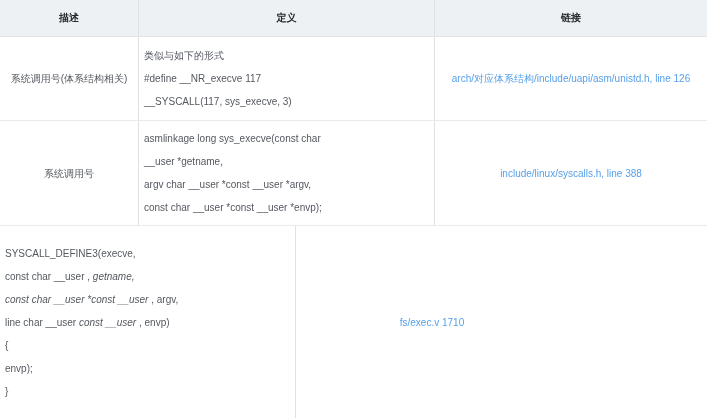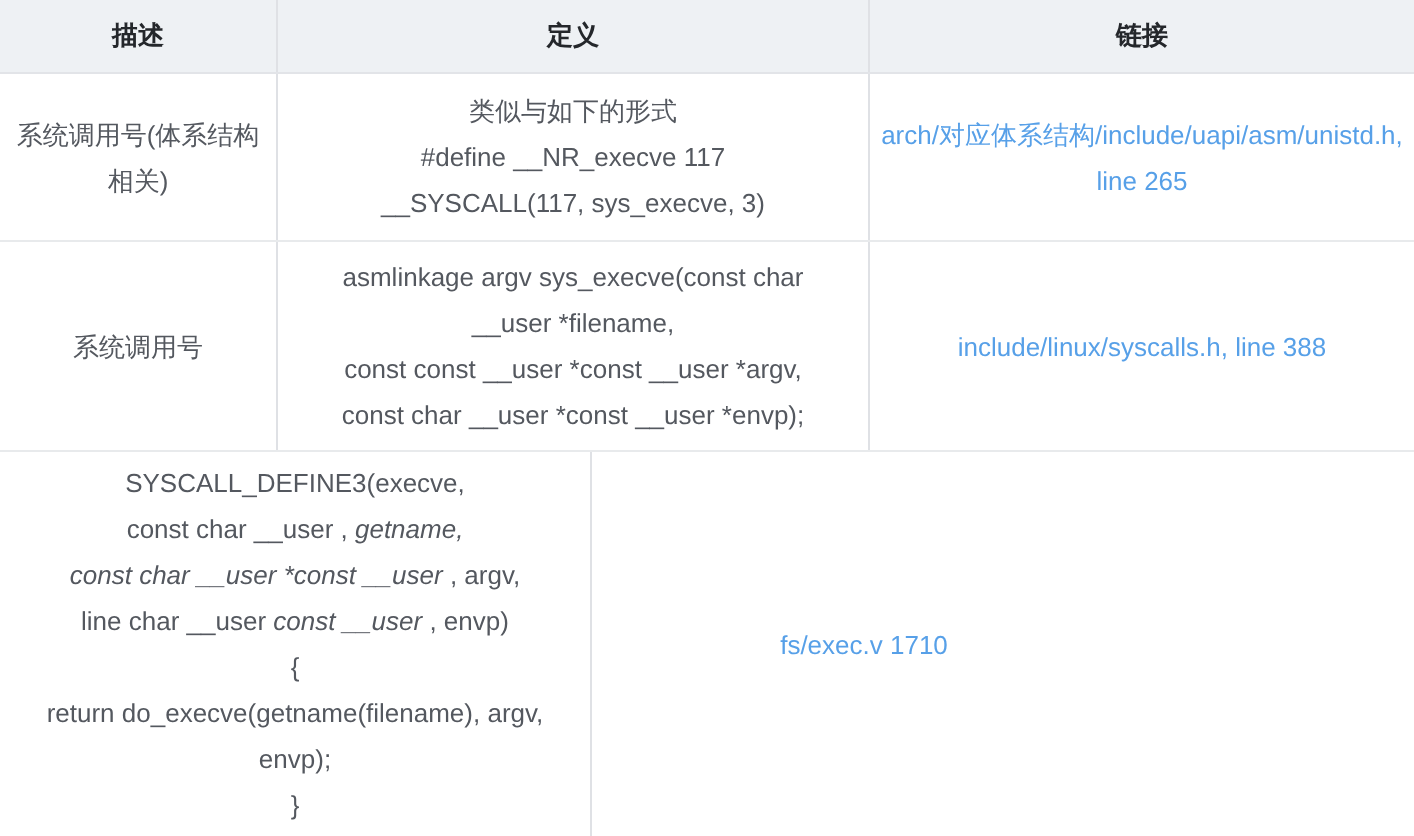--- a/index.html
+++ b/index.html
@@ -12,7 +12,7 @@
     height: 418px;
     overflow: hidden;
     font-family: "Liberation Sans", sans-serif;
-    font-size: 13px;
+    font-size: 10px;
     color: #54585f;
     background: #ffffff;
   }

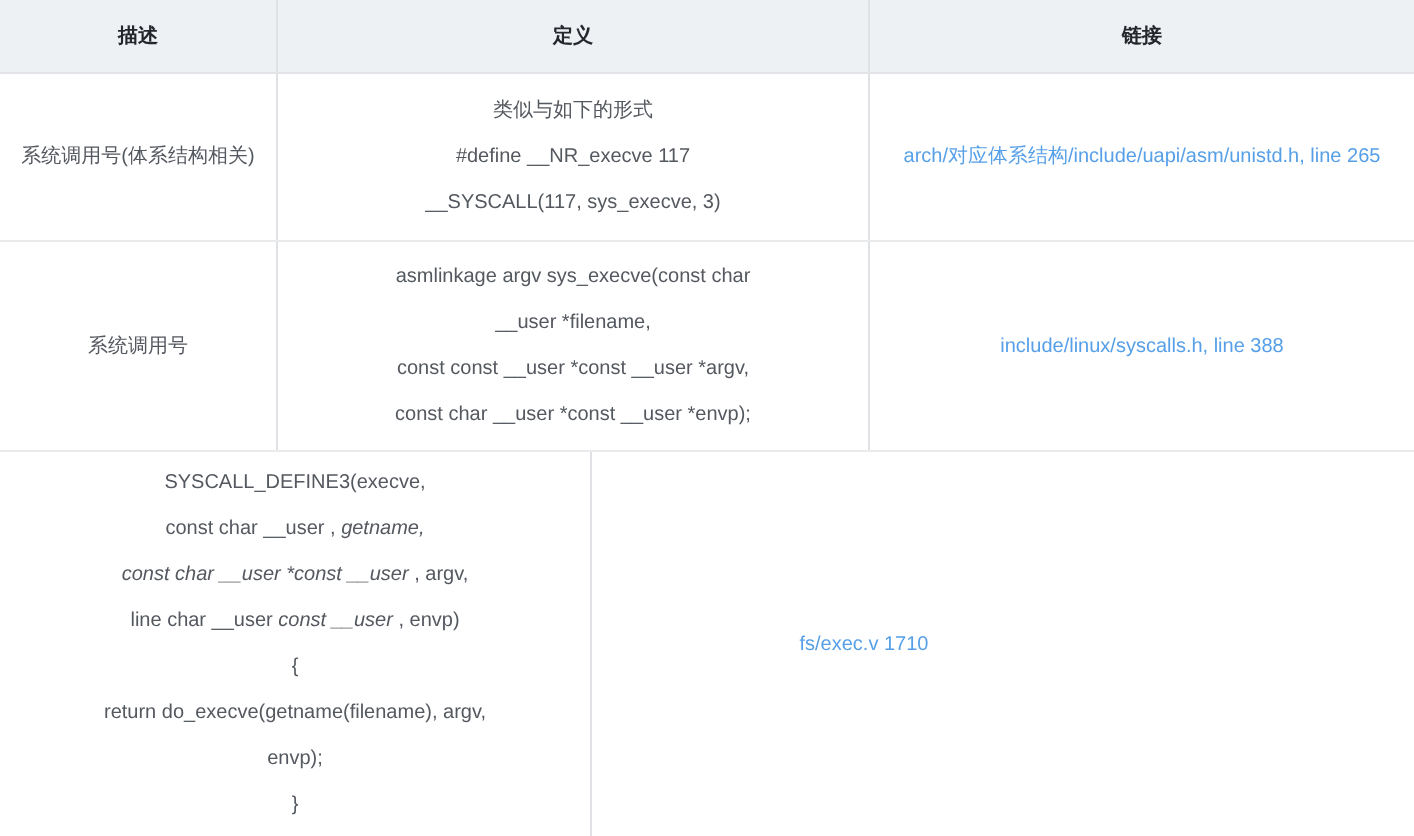--- a/index.html
+++ b/index.html
@@ -59,7 +59,7 @@
   .r1 { min-height: 84px; }
   .r2 { min-height: 105px; }
   .r3 { min-height: 192px; }
-  .def-line { width: 100%; text-align: center; }
+  .def-line { width: 100%; text-align: left; }
   .it { font-style: italic; }
   a.cell-link {
     color: #57a0e8;

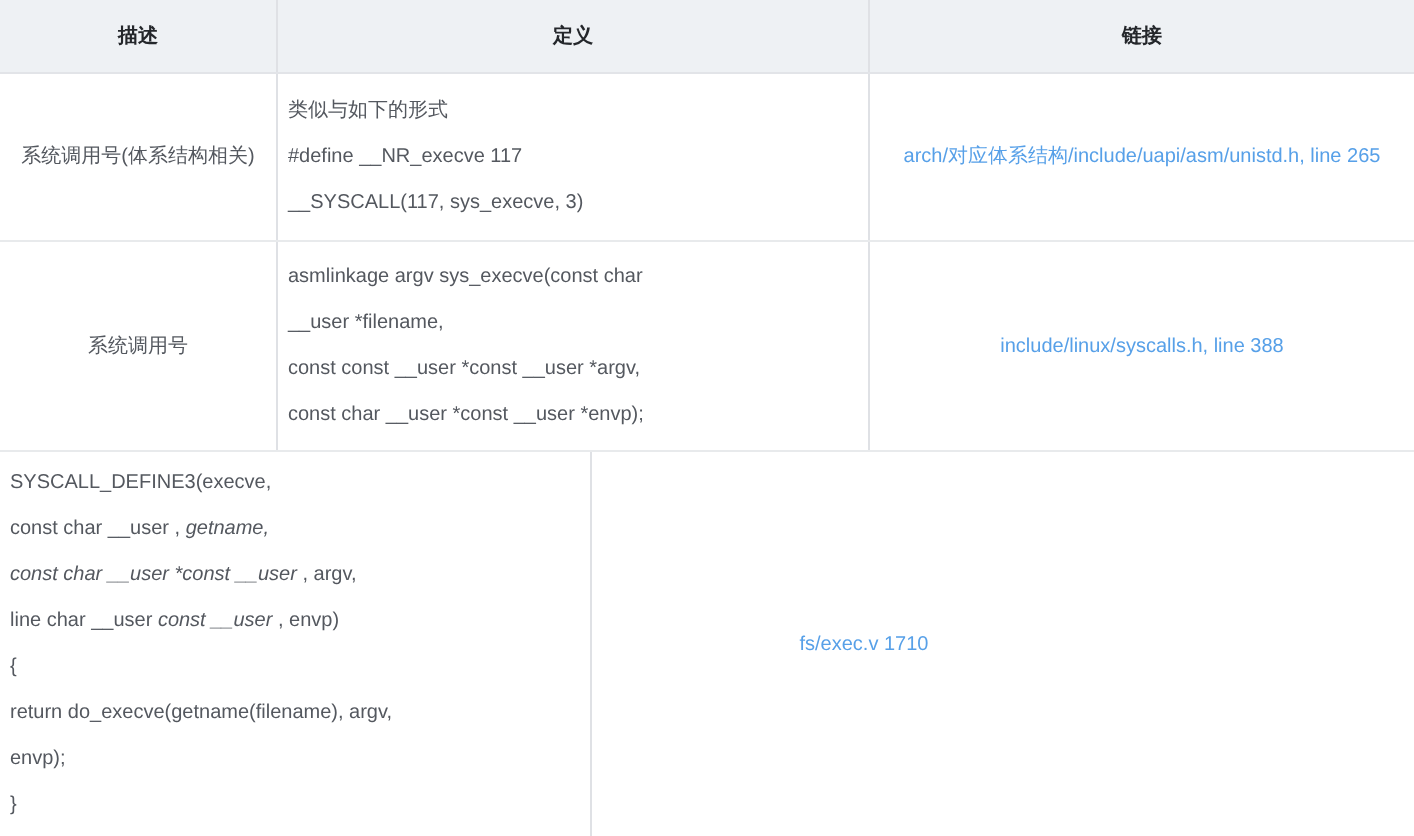--- a/index.html
+++ b/index.html
@@ -88,7 +88,7 @@
           <div class="def-line"><span>__SYSCALL(117, sys_execve, 3)</span></div>
         </div>
       <div class="td c3">
-        <a class="cell-link" href="#">arch/对应体系结构/include/uapi/asm/unistd.h, line 265</a>
+        <a class="cell-link" href="#">arch/对应体系结构/include/uapi/asm/unistd.h, line 126</a>
       </div>
     </div>
 

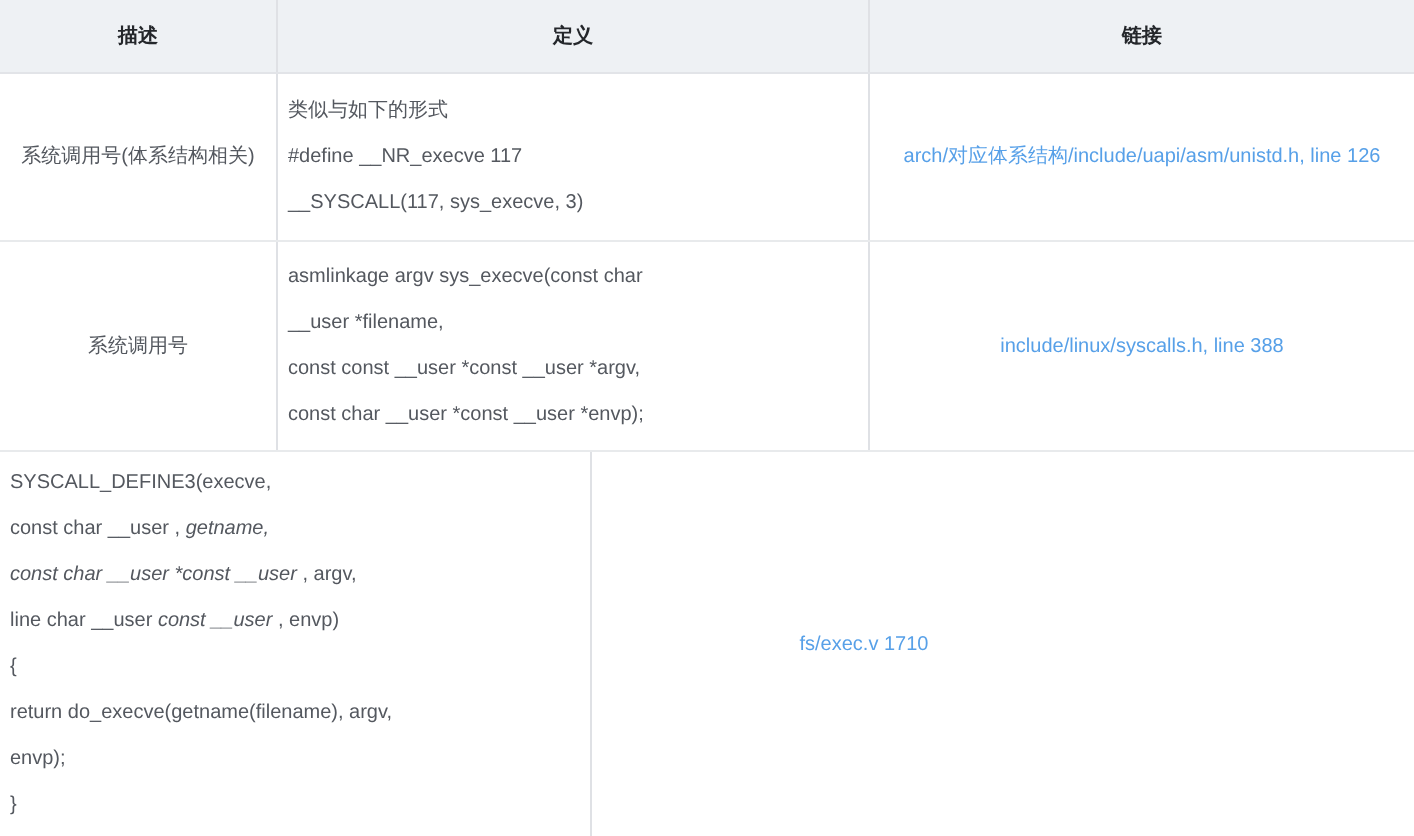--- a/index.html
+++ b/index.html
@@ -95,7 +95,7 @@
     <div class="trow r2">
       <div class="td c1">系统调用号</div>
       <div class="td c2">
-          <div class="def-line"><span>asmlinkage argv sys_execve(const char</span></div>
+          <div class="def-line"><span>asmlinkage long sys_execve(const char</span></div>
           <div class="def-line"><span>__user *filename,</span></div>
           <div class="def-line"><span>const const __user *const __user *argv,</span></div>
           <div class="def-line"><span>const char __user *const __user *envp);</span></div>

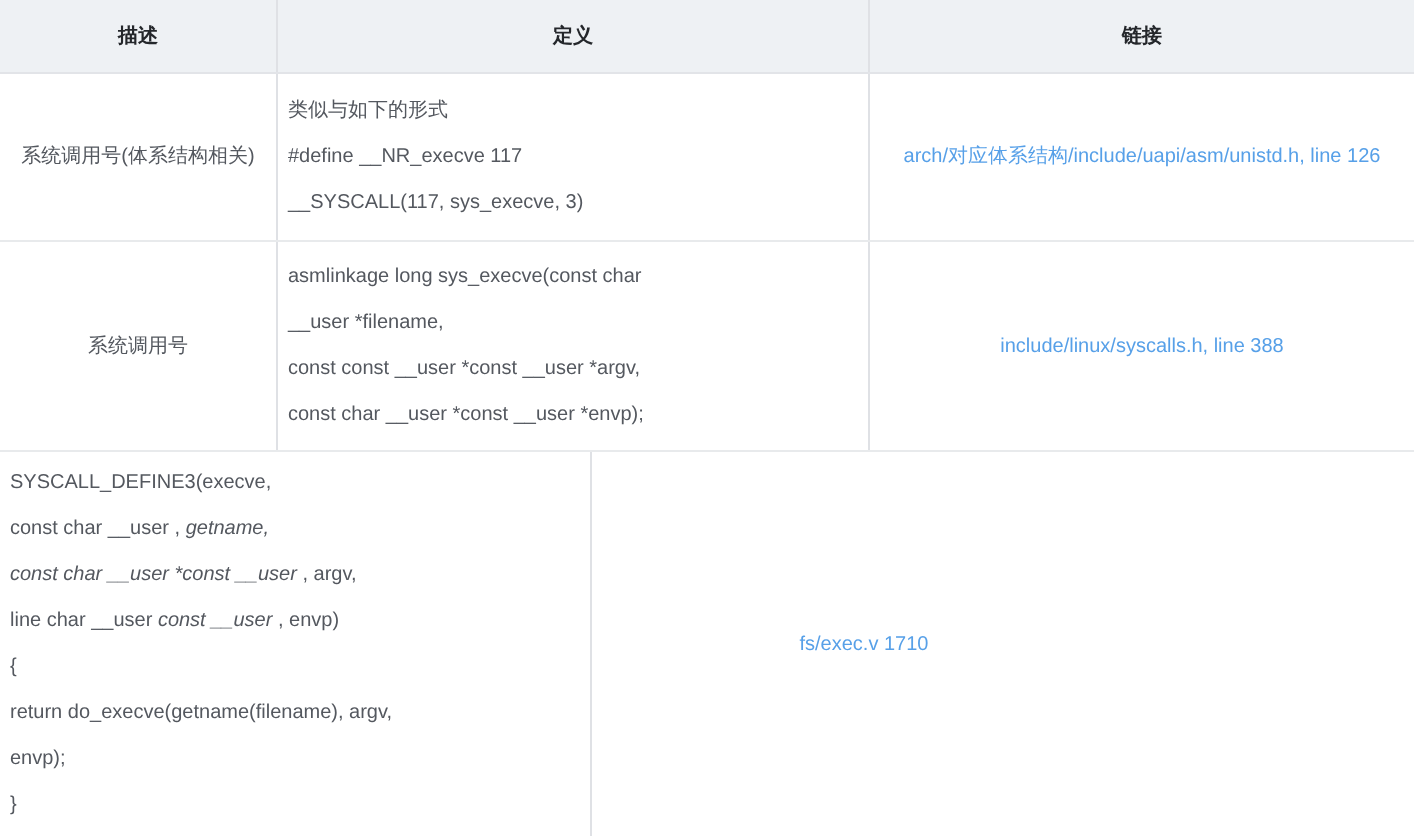--- a/index.html
+++ b/index.html
@@ -96,7 +96,7 @@
       <div class="td c1">系统调用号</div>
       <div class="td c2">
           <div class="def-line"><span>asmlinkage long sys_execve(const char</span></div>
-          <div class="def-line"><span>__user *filename,</span></div>
+          <div class="def-line"><span>__user *getname,</span></div>
           <div class="def-line"><span>const const __user *const __user *argv,</span></div>
           <div class="def-line"><span>const char __user *const __user *envp);</span></div>
         </div>

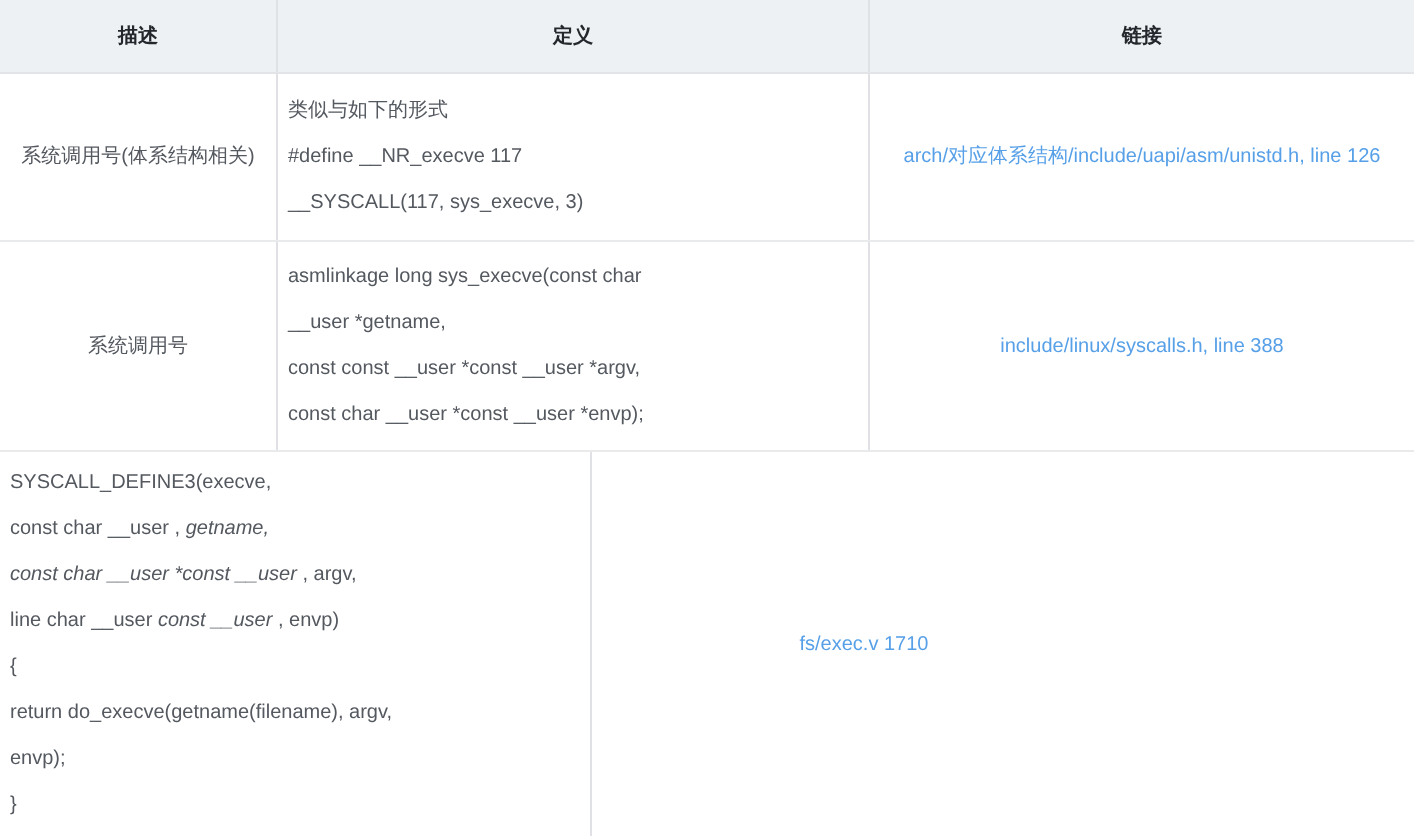--- a/index.html
+++ b/index.html
@@ -97,7 +97,7 @@
       <div class="td c2">
           <div class="def-line"><span>asmlinkage long sys_execve(const char</span></div>
           <div class="def-line"><span>__user *getname,</span></div>
-          <div class="def-line"><span>const const __user *const __user *argv,</span></div>
+          <div class="def-line"><span>argv char __user *const __user *argv,</span></div>
           <div class="def-line"><span>const char __user *const __user *envp);</span></div>
         </div>
       <div class="td c3">

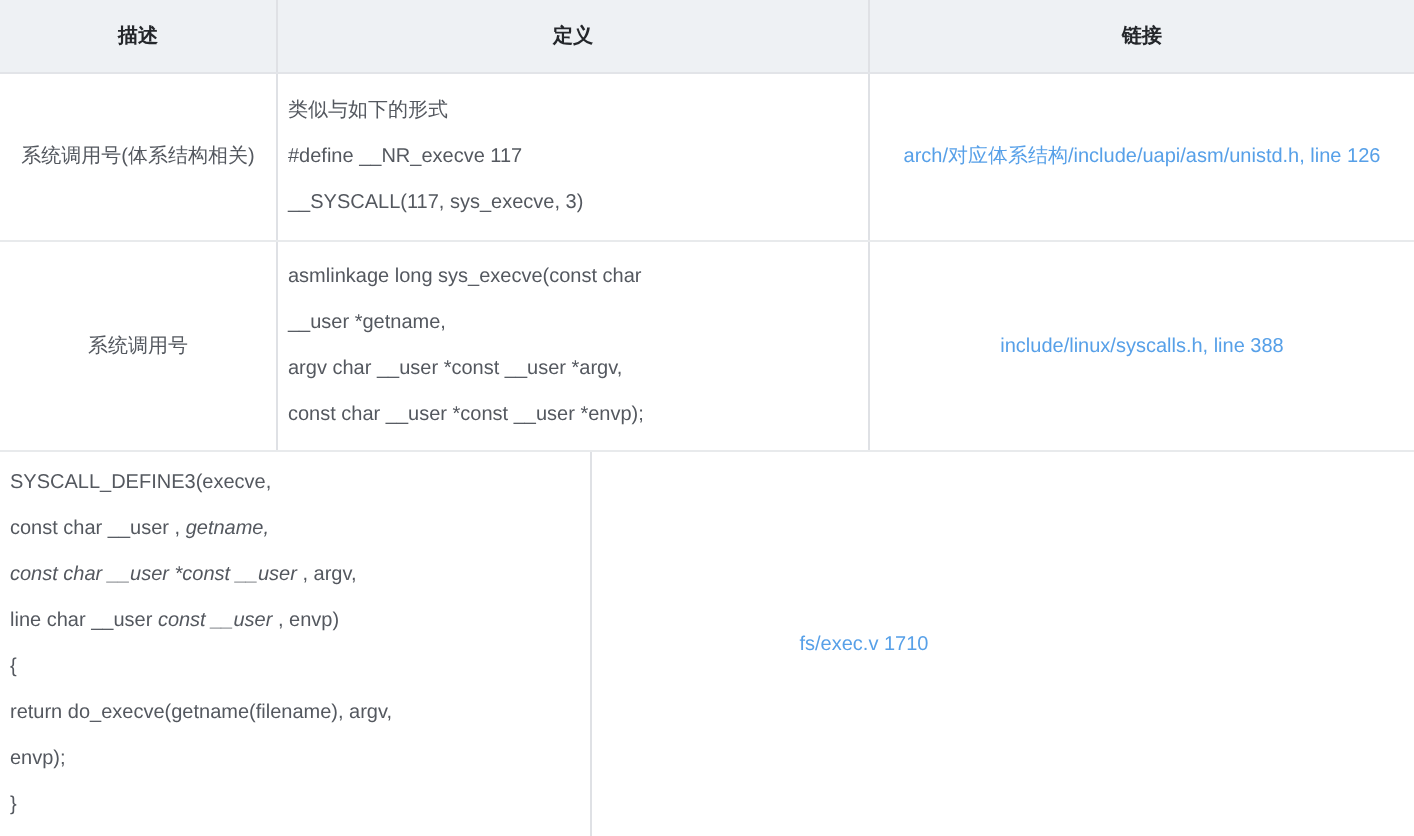--- a/index.html
+++ b/index.html
@@ -112,7 +112,6 @@
           <div class="def-line"><span class="it">const char __user *const __user</span><span> , argv,</span></div>
           <div class="def-line"><span>line char __user </span><span class="it">const __user</span><span> , envp)</span></div>
           <div class="def-line"><span>{</span></div>
-          <div class="def-line"><span>return do_execve(getname(filename), argv,</span></div>
           <div class="def-line"><span>envp);</span></div>
           <div class="def-line"><span>}</span></div>
         </div>

